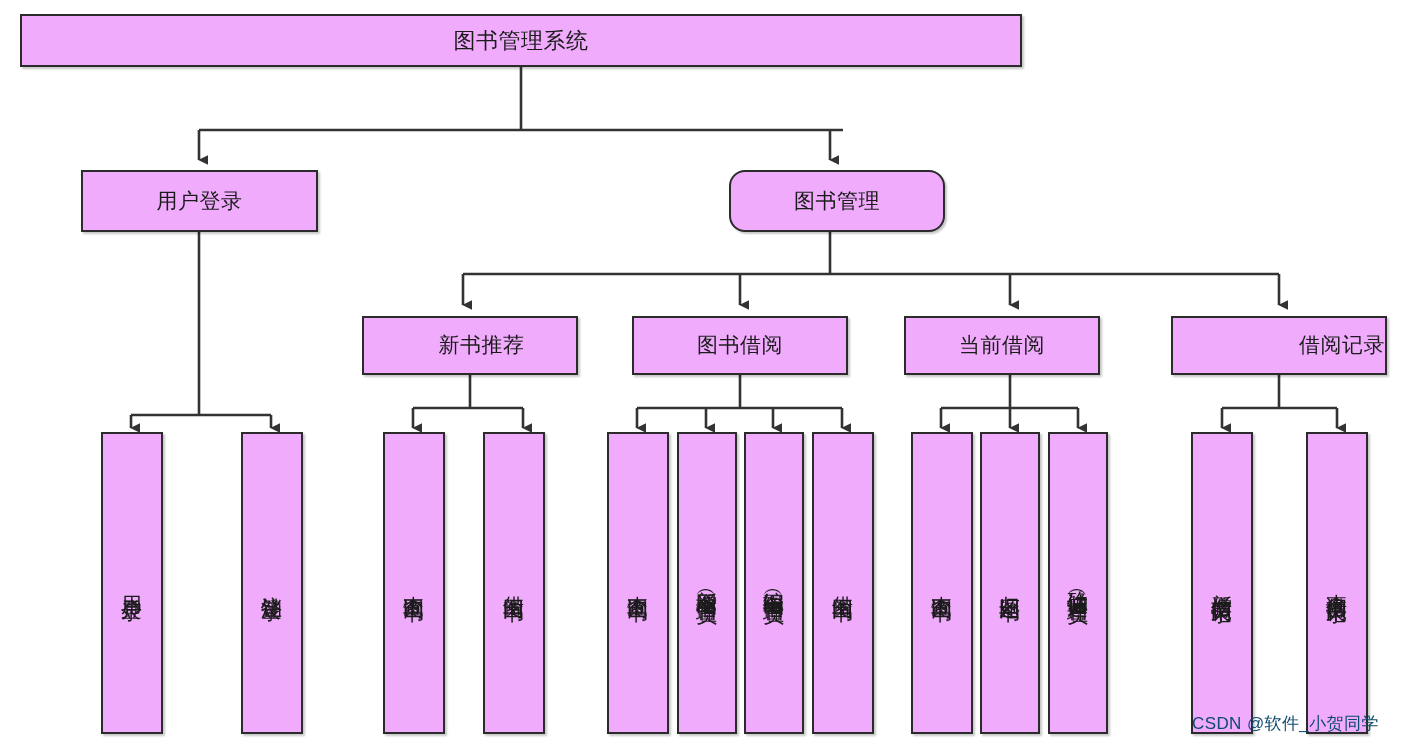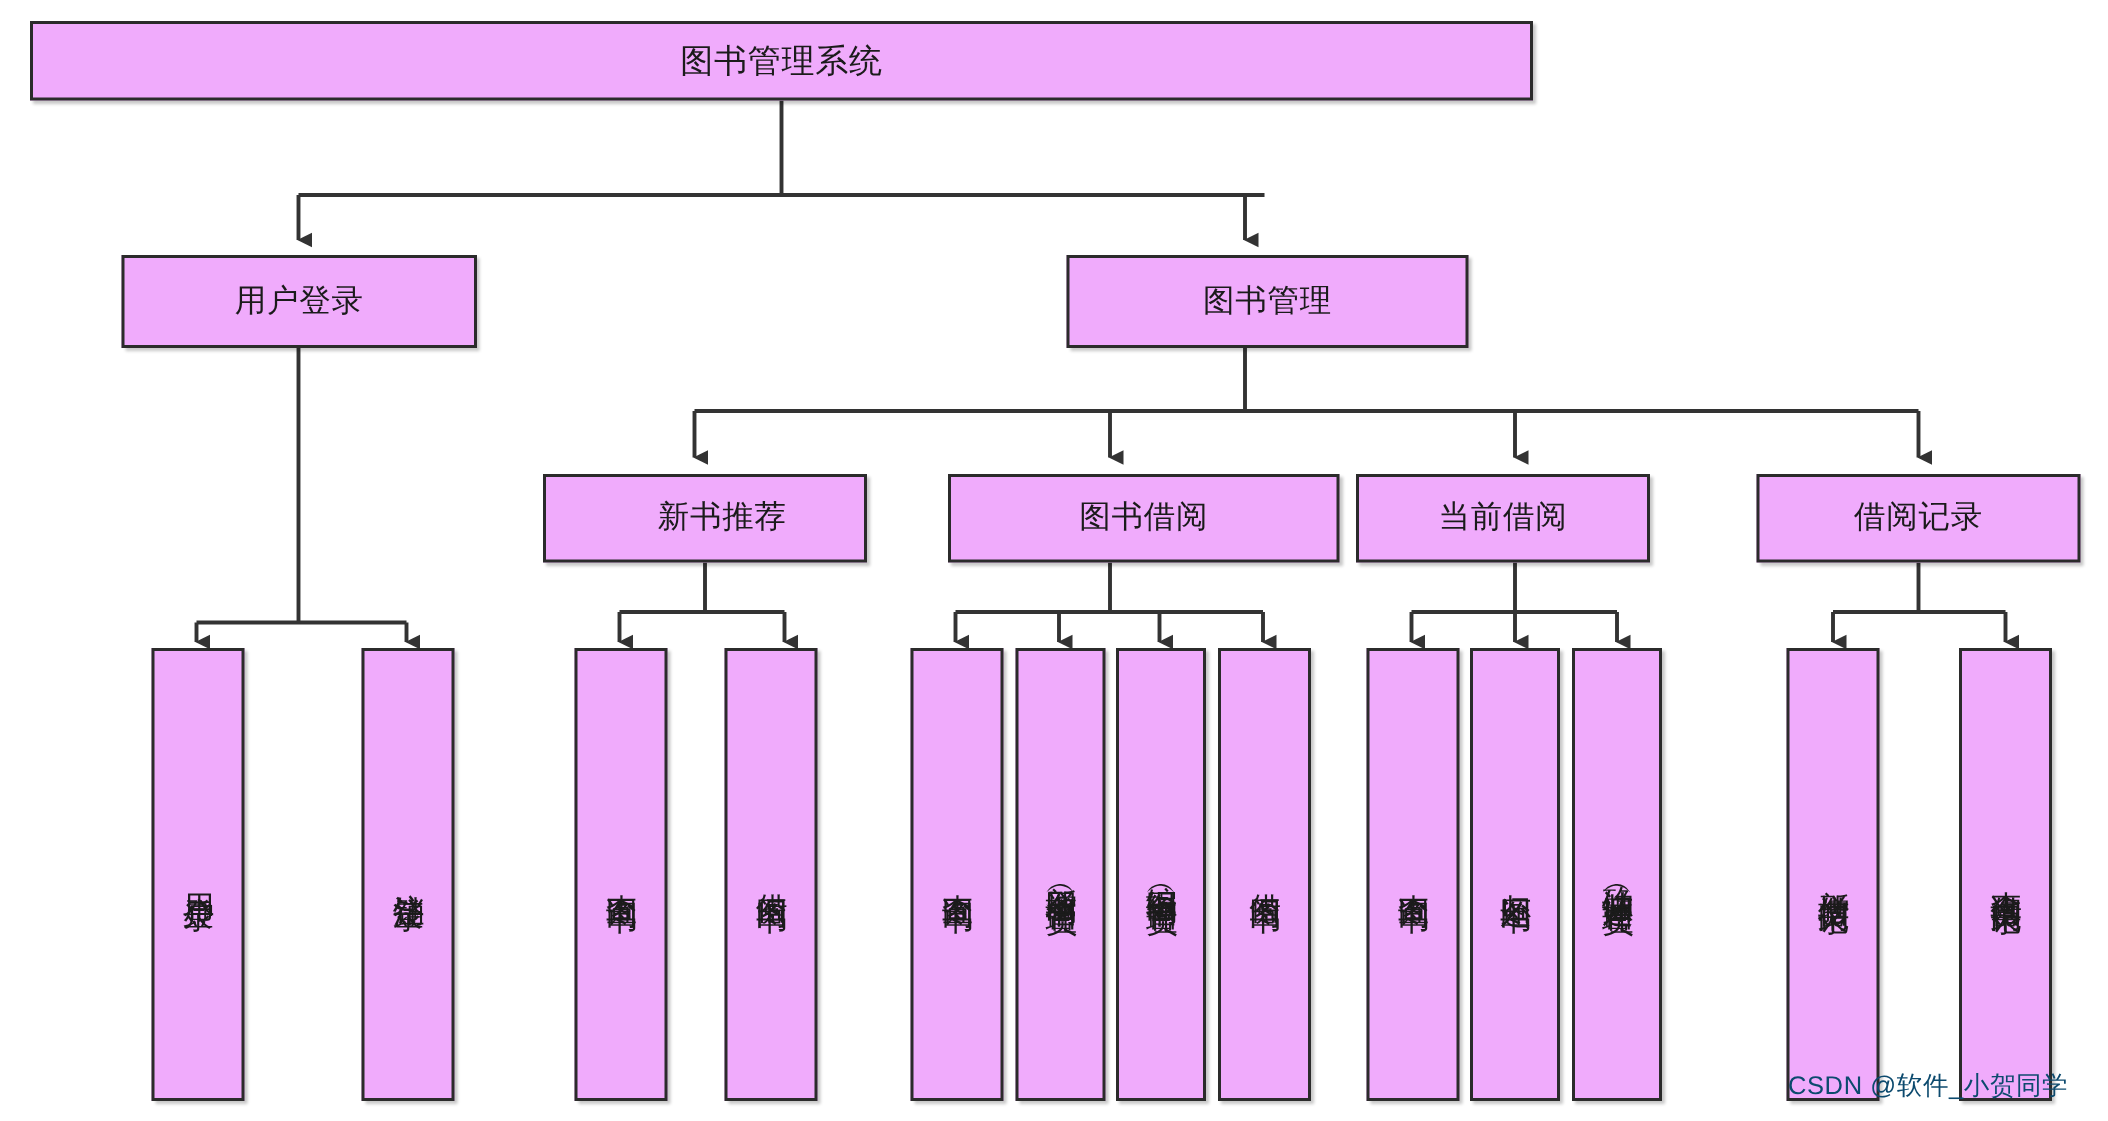--- a/index.html
+++ b/index.html
@@ -128,7 +128,7 @@
   <div class="node" style="left:81px; top:170px; width:237px; height:62px;">
     <span class="label">用户登录</span>
   </div>
-  <div class="node" style="left:711px; top:170px; width:268px; height:62px;">
+  <div class="node" style="left:729px; top:170px; width:216px; height:62px;border-radius:16px;">
     <span class="label">图书管理</span>
   </div>
 

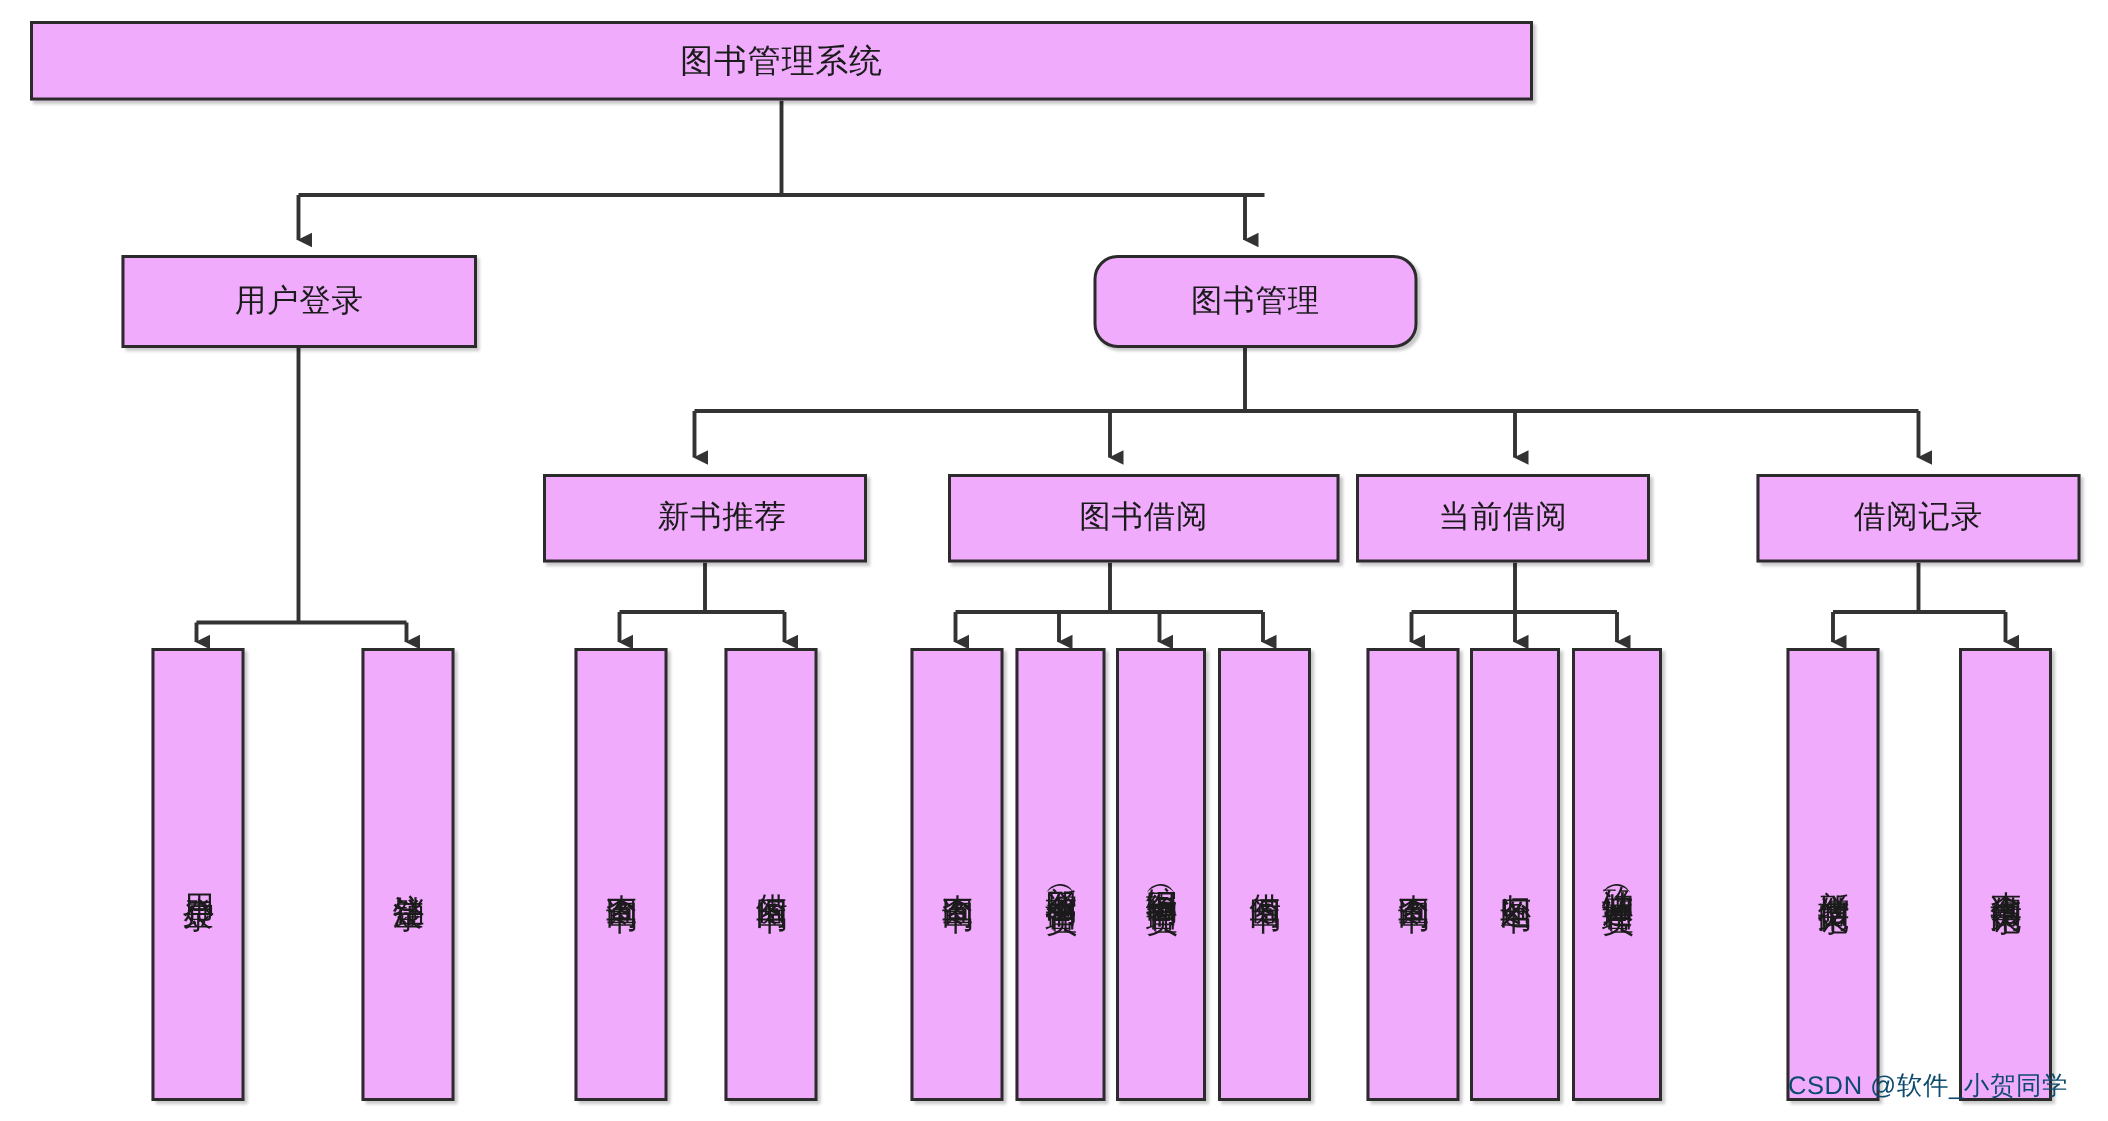--- a/index.html
+++ b/index.html
@@ -135,7 +135,7 @@
   <div class="node" style="left:362px; top:316px; width:216px; height:59px;padding-left:23px;">
     <span class="label">新书推荐</span>
   </div>
-  <div class="node" style="left:632px; top:316px; width:261px; height:59px;">
+  <div class="node" style="left:632px; top:316px; width:216px; height:59px;">
     <span class="label">图书借阅</span>
   </div>
   <div class="node" style="left:884px; top:316px; width:196px; height:59px;margin-left:20px;">

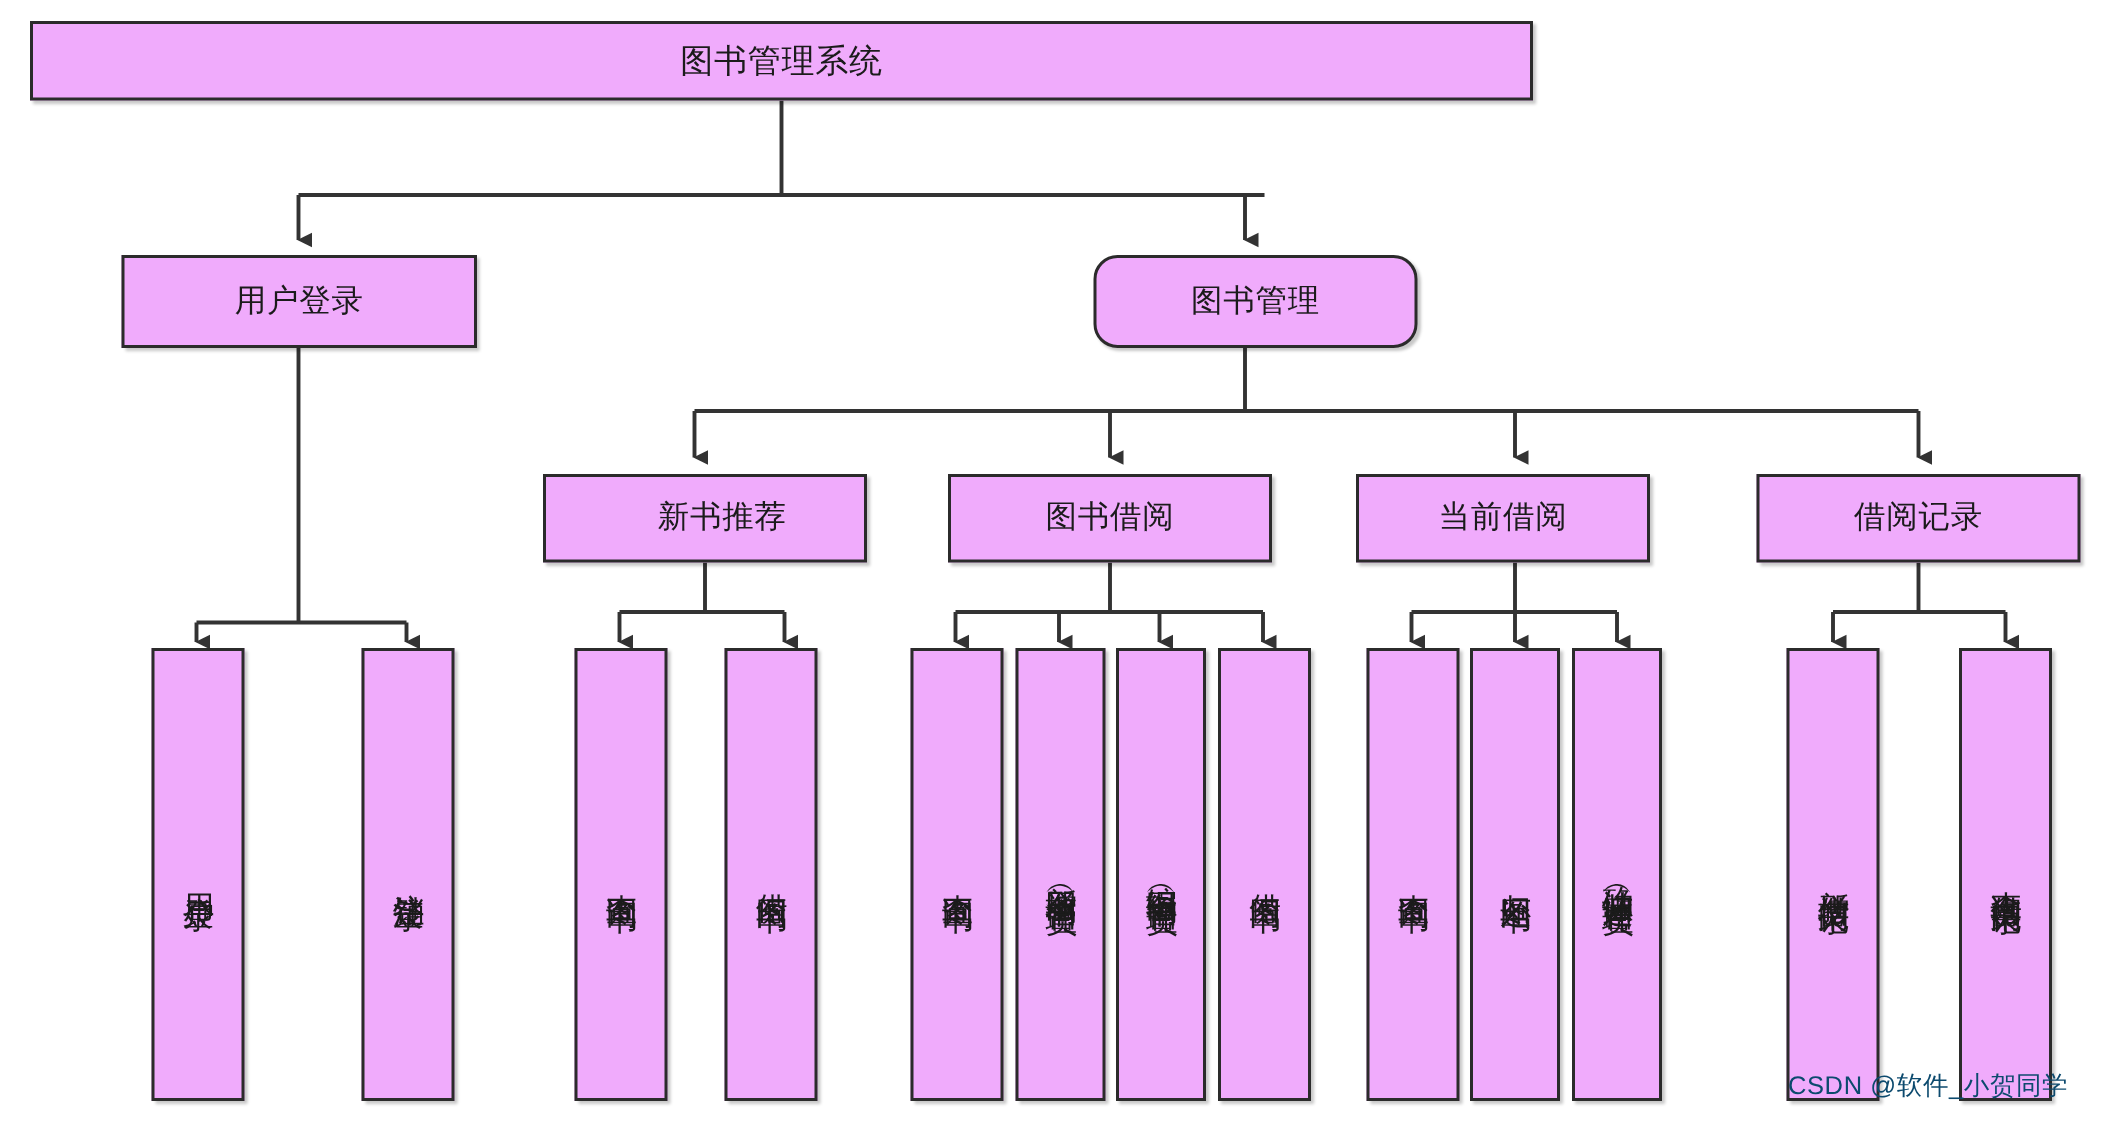--- a/index.html
+++ b/index.html
@@ -141,7 +141,7 @@
   <div class="node" style="left:884px; top:316px; width:196px; height:59px;margin-left:20px;">
     <span class="label">当前借阅</span>
   </div>
-  <div class="node" style="left:1171px; top:316px; width:216px; height:59px;">
+  <div class="node" style="left:1171px; top:316px; width:216px; height:59px;justify-content:flex-end;">
     <span class="label">借阅记录</span>
   </div>
 

